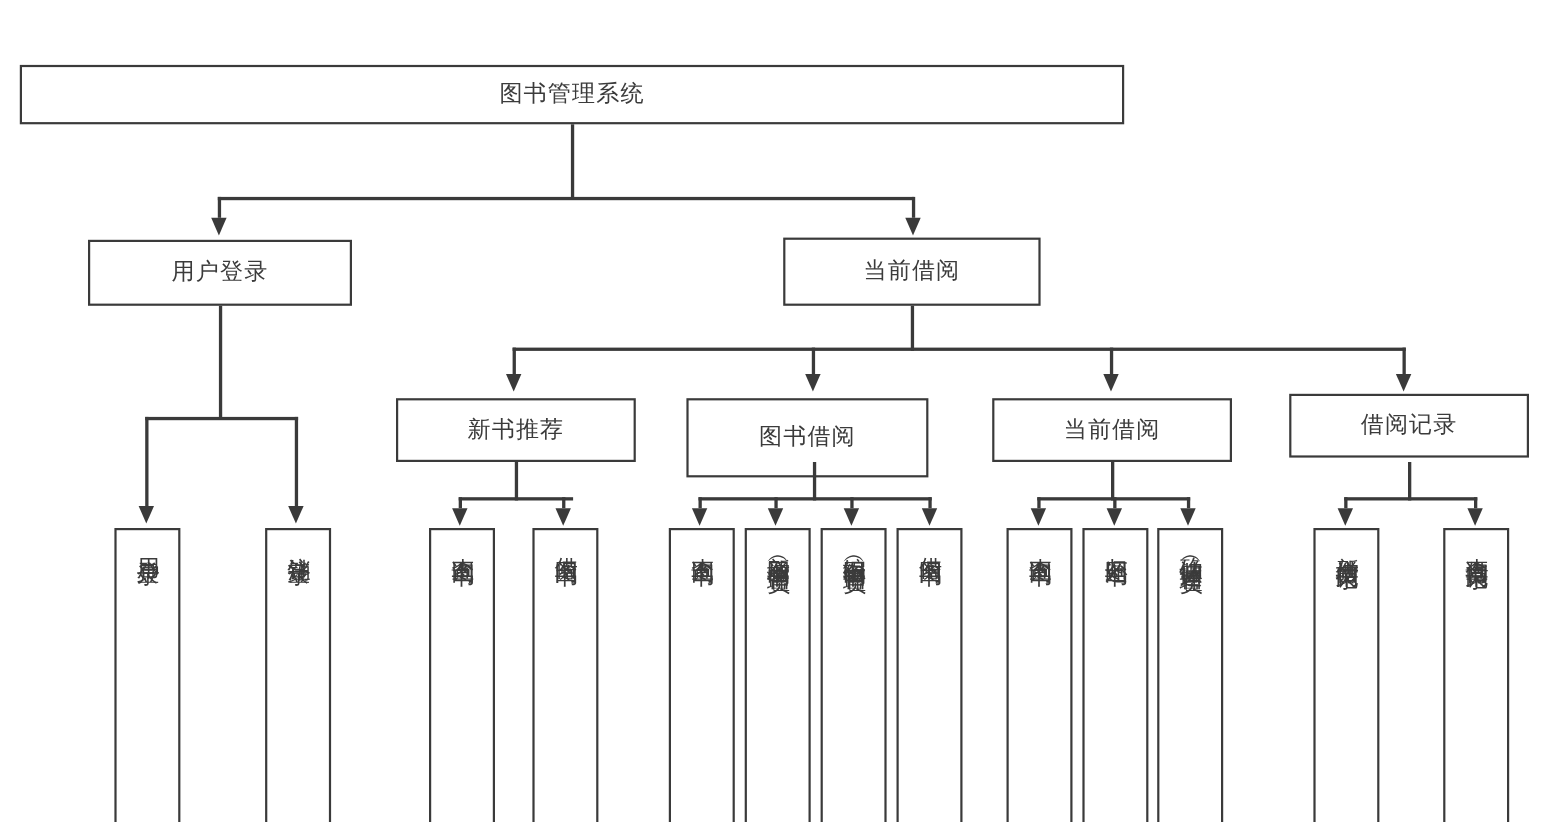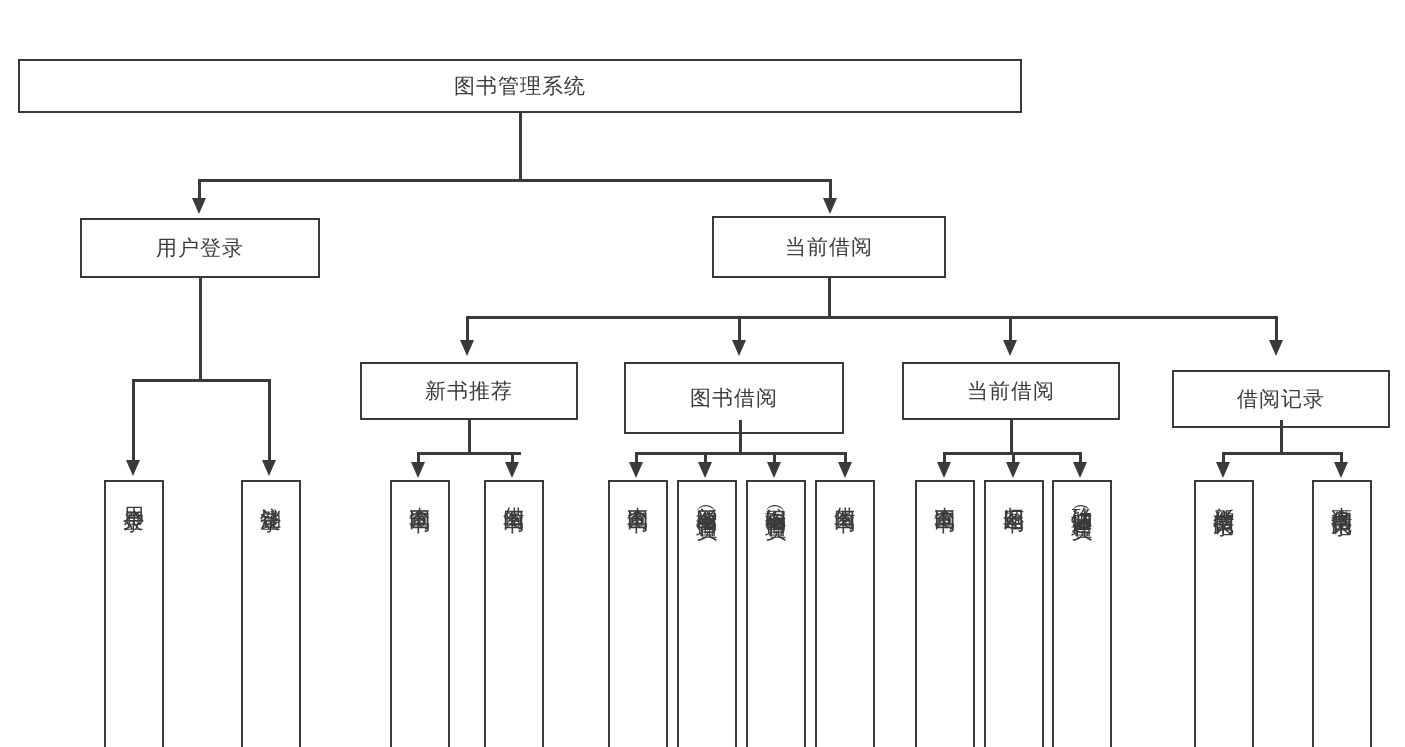--- a/index.html
+++ b/index.html
@@ -142,7 +142,7 @@
   <div class="node horizontal" style="left:902px; top:316px; width:218px; height:58px;">
     <span class="label">当前借阅</span>
   </div>
-  <div class="node horizontal" style="left:1172px; top:324px; width:218px; height:58px;">
+  <div class="node horizontal" style="left:1172px; top:312px; width:218px; height:58px;">
     <span class="label">借阅记录</span>
   </div>
 

